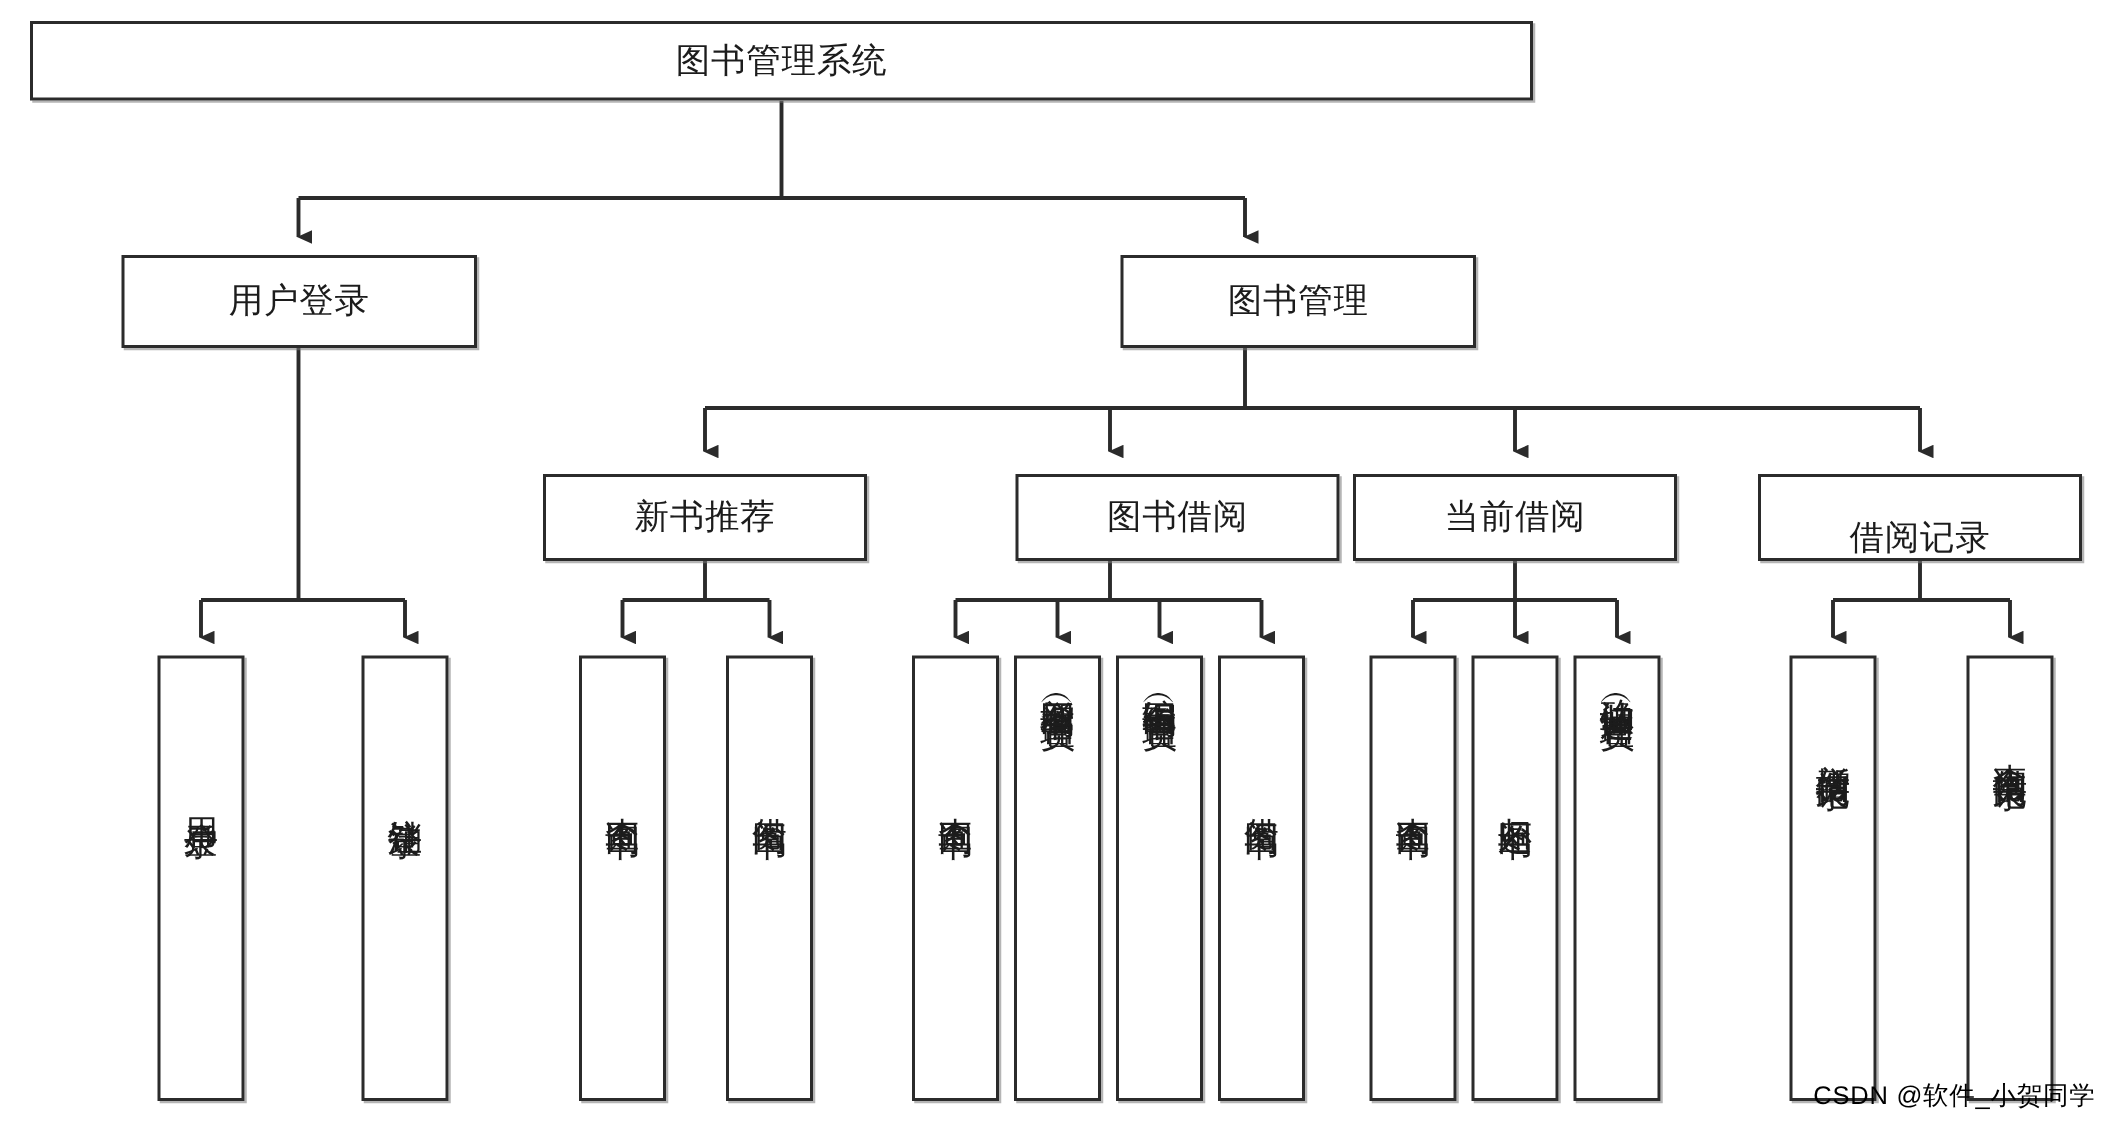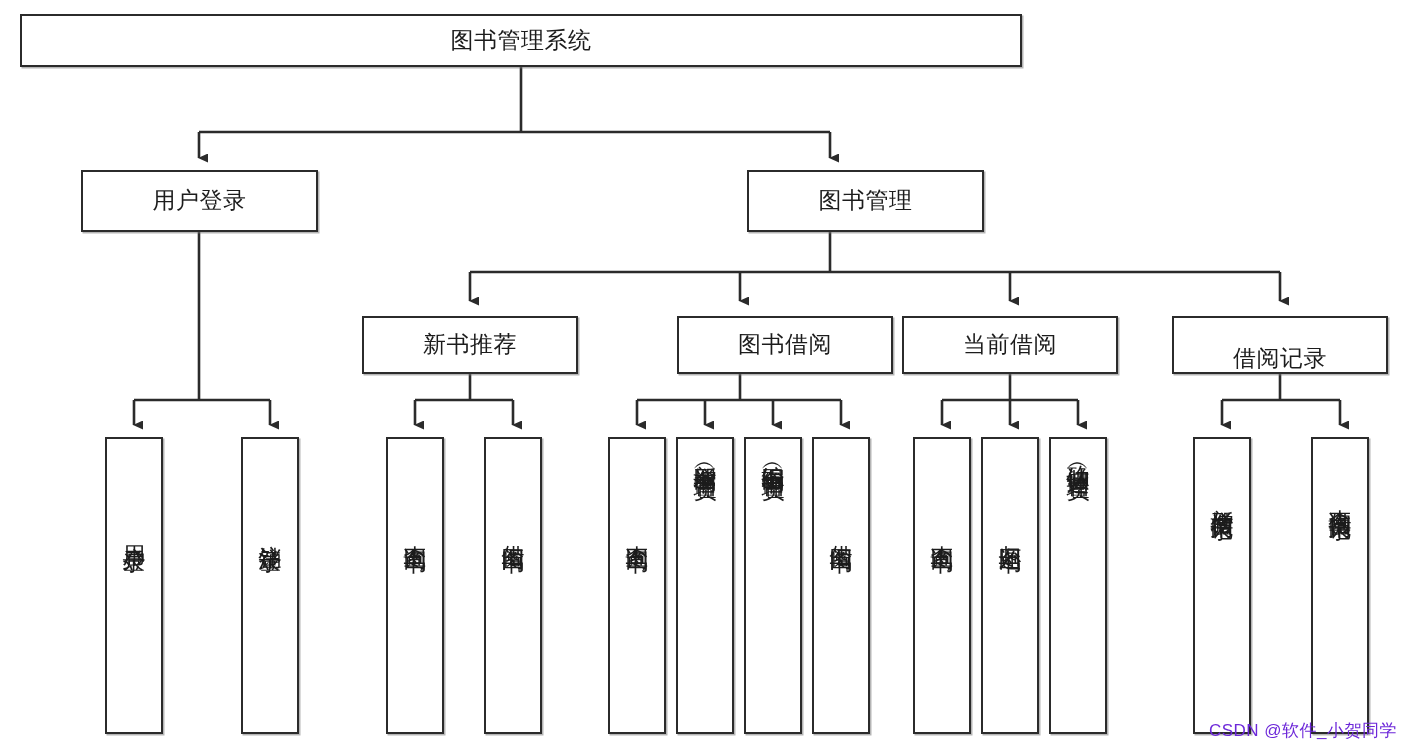--- a/index.html
+++ b/index.html
@@ -64,7 +64,7 @@
     right: 8px;
     bottom: 5px;
     font-size: 17px;
-    color: #6d28d9;
+    color: #000000;
     letter-spacing: 0.5px;
     white-space: nowrap;
     font-family: "Liberation Sans", "DejaVu Sans", sans-serif;

